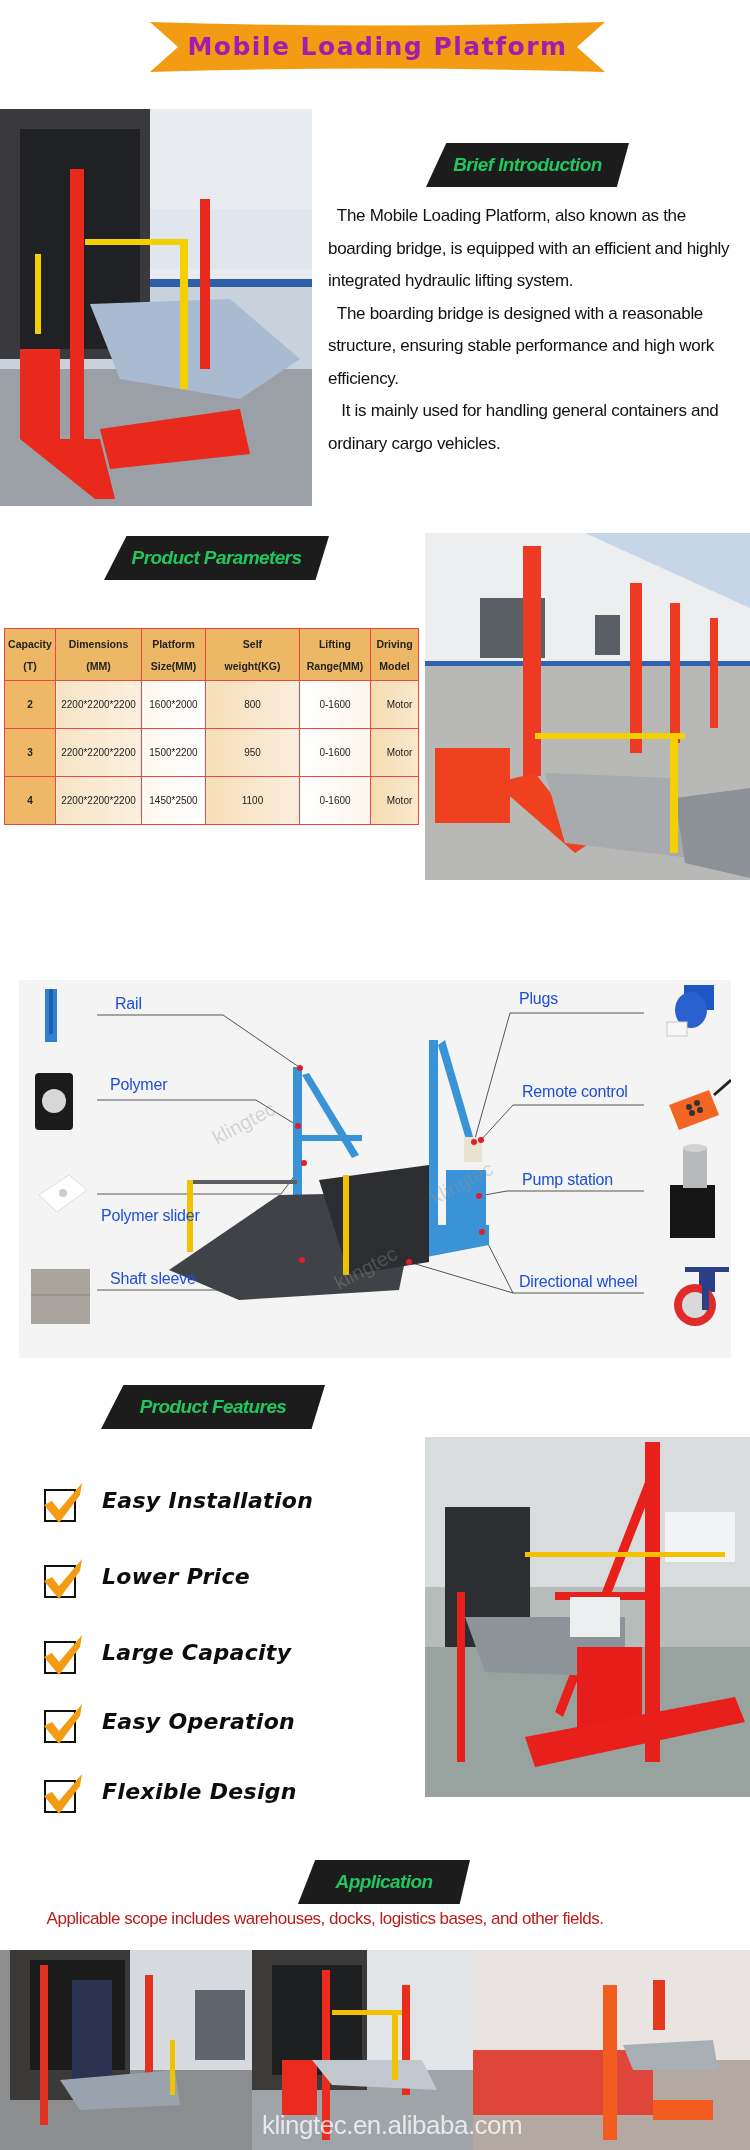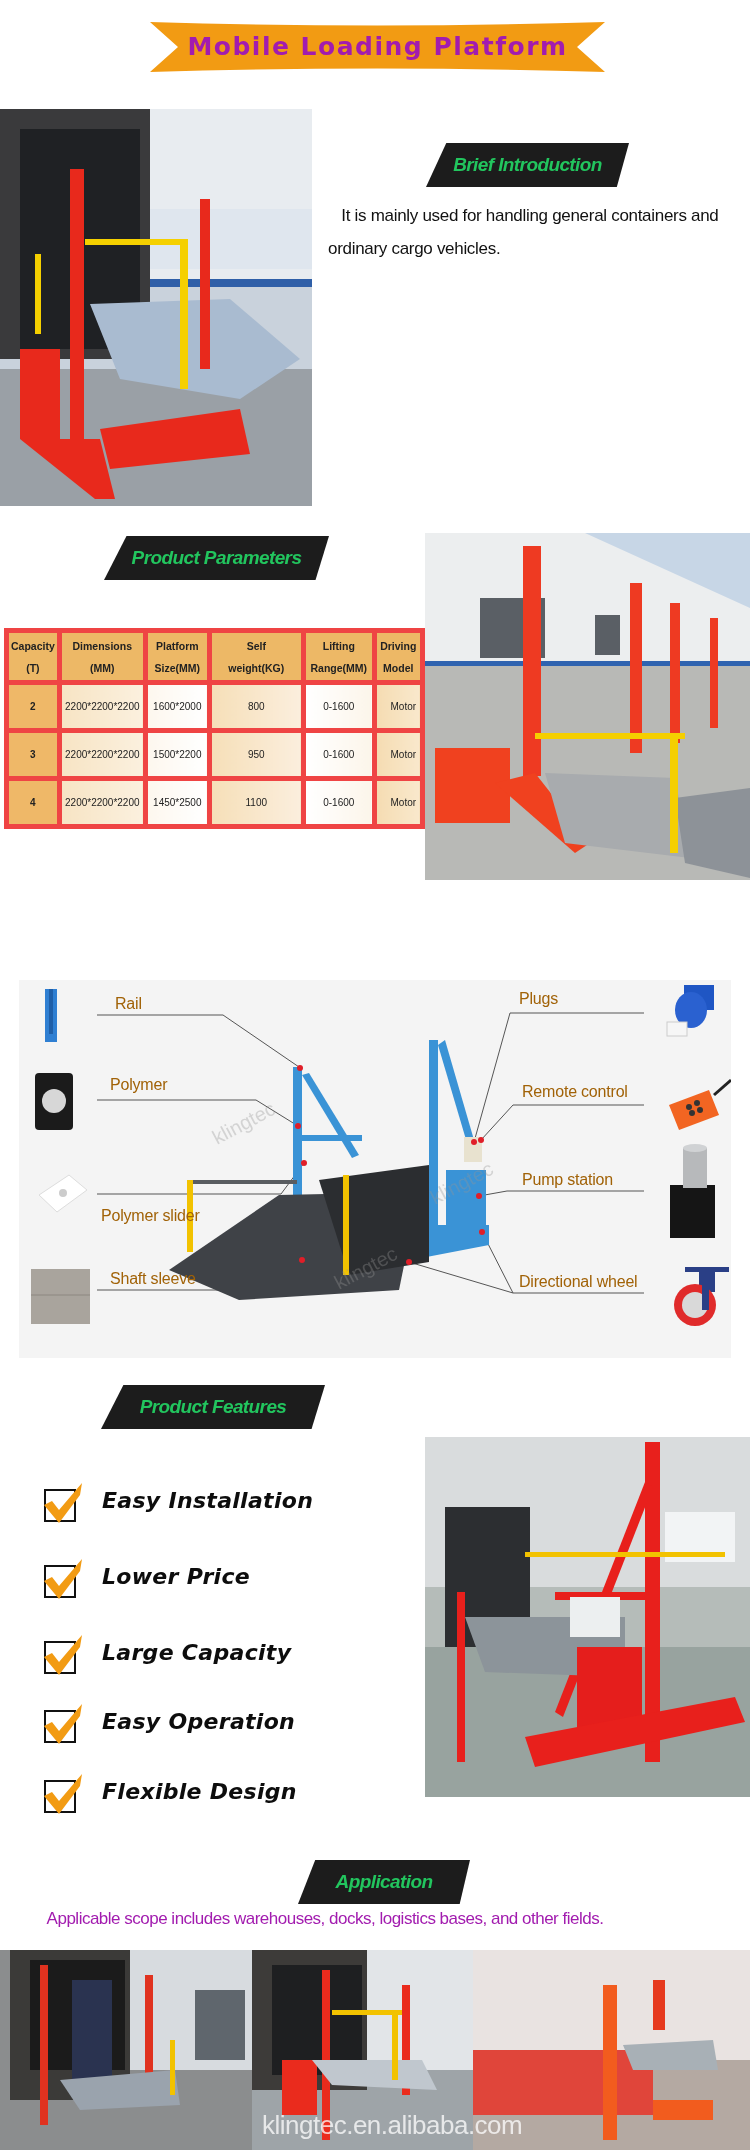--- a/index.html
+++ b/index.html
@@ -100,6 +100,7 @@
 </div>
 
 <div class="abs intro">
+  <p>&nbsp;&nbsp;<span>The Mobile Loading Platform, also known as the boarding bridge, is equipped with an efficient and highly integrated hydraulic lifting system.</span></p>
   <p>&nbsp;&nbsp;&nbsp;<span>It is mainly used for handling general containers and  ordinary cargo vehicles.</span></p>
 </div>
 

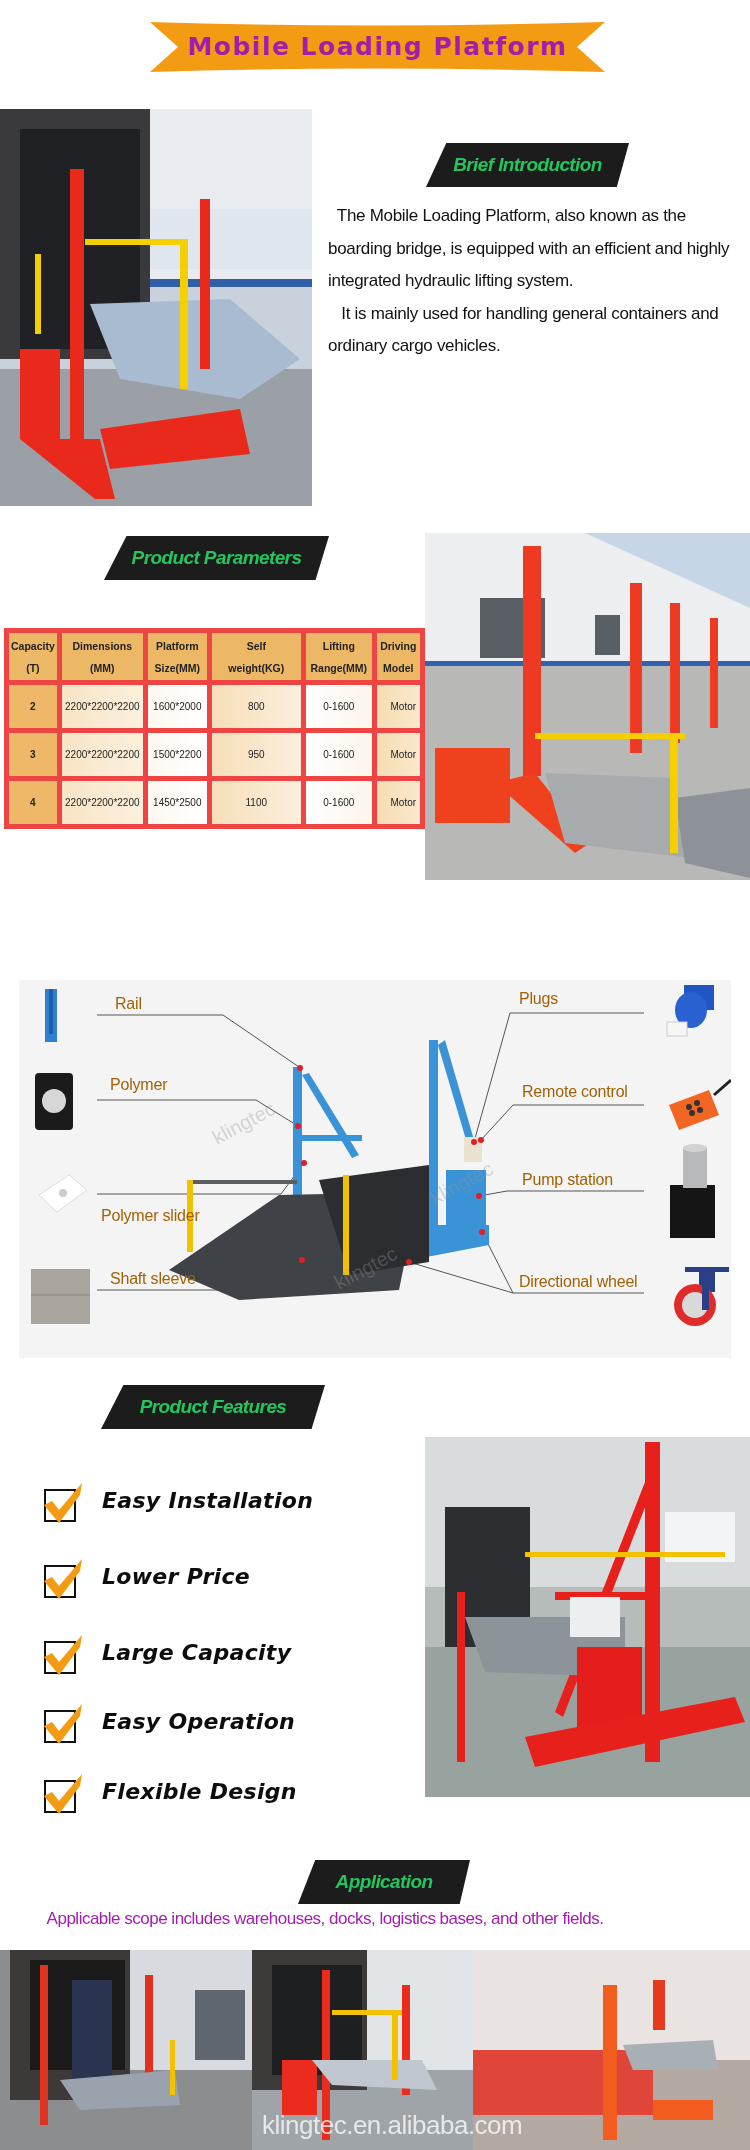--- a/index.html
+++ b/index.html
@@ -101,6 +101,7 @@
 
 <div class="abs intro">
   <p>&nbsp;&nbsp;<span>The Mobile Loading Platform, also known as the boarding bridge, is equipped with an efficient and highly integrated hydraulic lifting system.</span></p>
+  <p>&nbsp;&nbsp;<span>The boarding bridge is designed with a reasonable structure, ensuring stable performance and high work efficiency.</span></p>
   <p>&nbsp;&nbsp;&nbsp;<span>It is mainly used for handling general containers and  ordinary cargo vehicles.</span></p>
 </div>
 

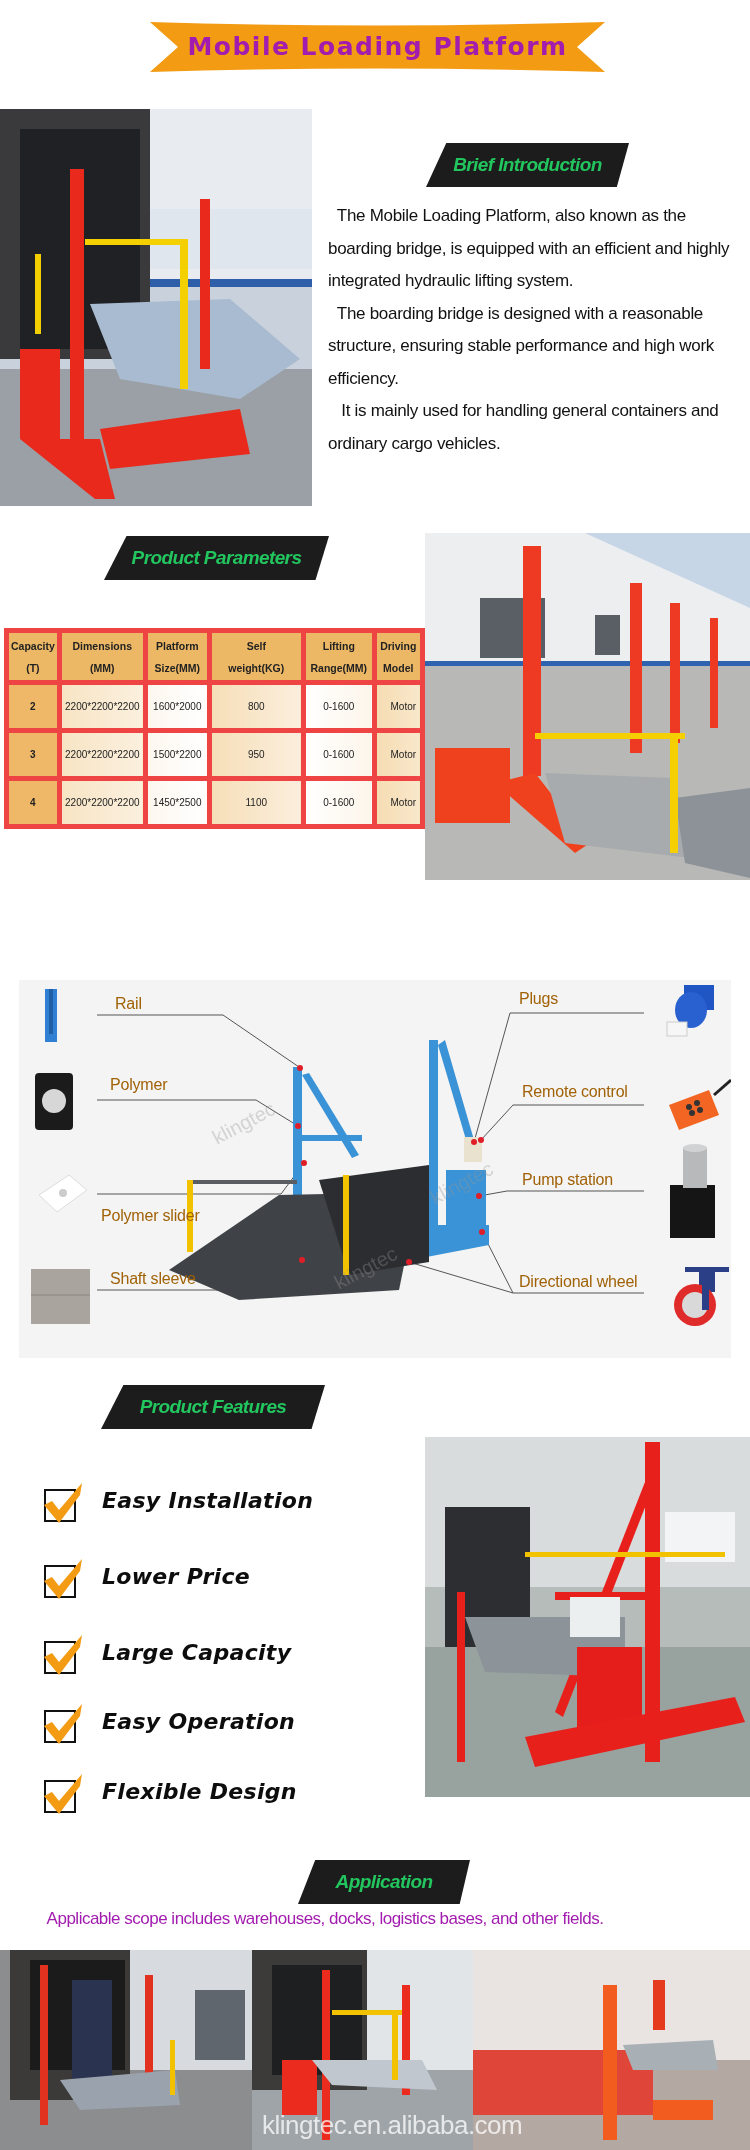--- a/index.html
+++ b/index.html
@@ -39,7 +39,7 @@
 
   
   .ptable { left: 4px; top: 628px; border-collapse: collapse; font-size: 10px; font-family: "Liberation Sans", sans-serif; }
-  .ptable th, .ptable td { border: 5px solid #ef4444; text-align: center; padding: 0 2px; color: #222; }
+  .ptable th, .ptable td { border: 1px solid #ef4444; text-align: center; padding: 0 2px; color: #222; }
   .ptable th { background: #edb866; font-weight: bold; height: 52px; line-height: 22px; font-size: 10.5px; }
   .ptable td { height: 48px; }
   .ptable td.cap { background: #efb868; font-weight: bold; }

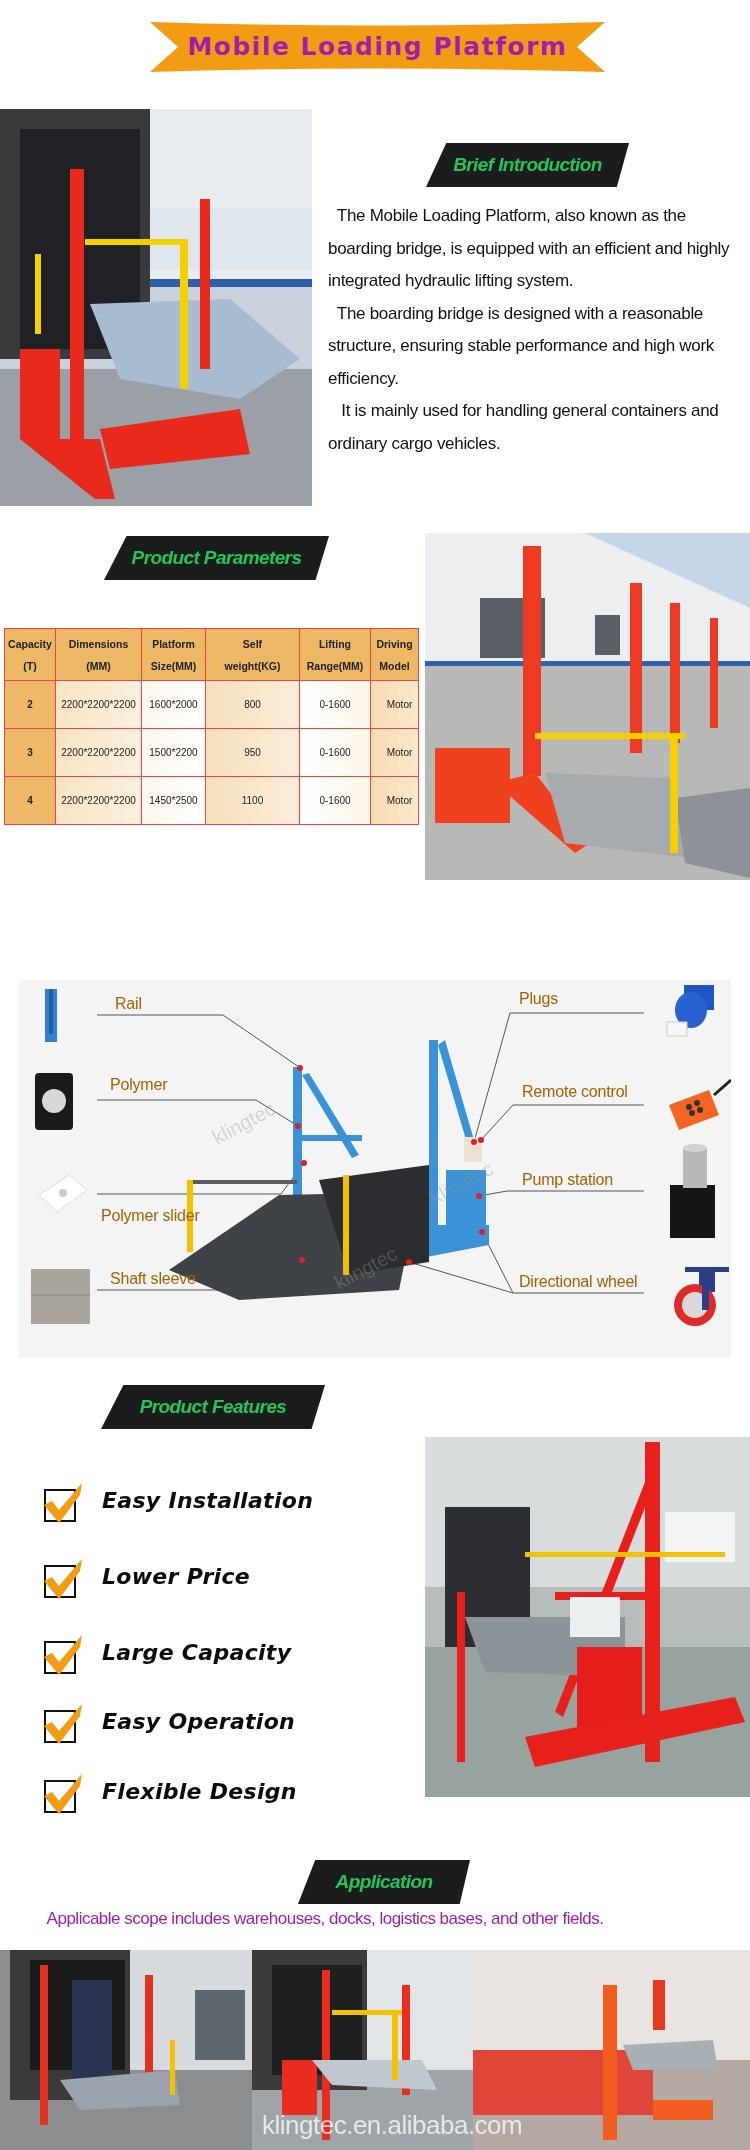--- a/index.html
+++ b/index.html
@@ -51,7 +51,7 @@
 
   
   .diagram { left: 19px; top: 980px; width: 712px; height: 378px; background: #f4f4f4; }
-  .diagram .lbl { position: absolute; font-size: 16px; color: #a16207; letter-spacing: -0.2px; }
+  .diagram .lbl { position: absolute; font-size: 16px; color: #1d4ed8; letter-spacing: -0.2px; }
 
   
   .feat { position: absolute; left: 42px; height: 40px; display: flex; align-items: center; }

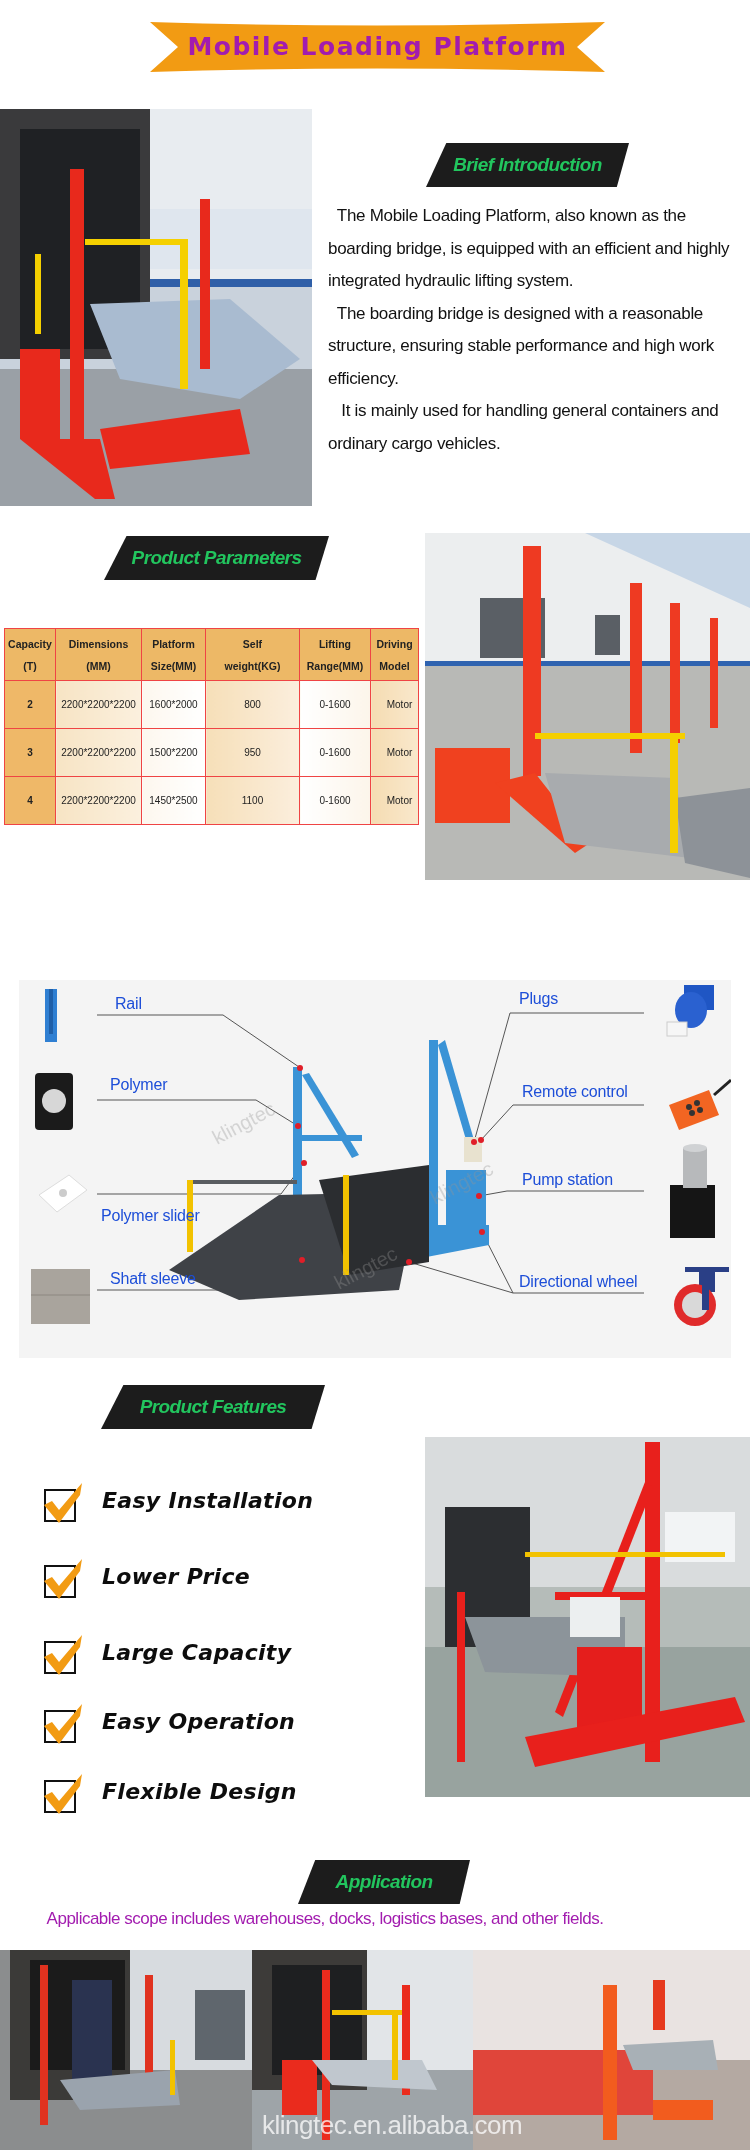--- a/index.html
+++ b/index.html
@@ -60,7 +60,7 @@
   .feat .cb svg { position: absolute; left: 0; top: 0; }
   .feat .txt { font-family: "DejaVu Sans", sans-serif; font-weight: bold; font-style: italic; font-size: 22px; color: #0d0d0d; letter-spacing: 0.3px; }
 
-  .app-desc { left: 0; top: 1909px; width: 650px; text-align: center; font-size: 17px; letter-spacing: -0.5px; color: #a21caf; }
+  .app-desc { left: 0; top: 1909px; width: 650px; text-align: center; font-size: 17px; letter-spacing: -0.5px; color: #b91c1c; }
 
   .watermark { position: absolute; font-size: 26px; color: rgba(255,255,255,0.75); letter-spacing: -0.5px; left: 246px; top: 2110px; font-family: "Liberation Sans", sans-serif; margin-left: 16px; }
 </style>

